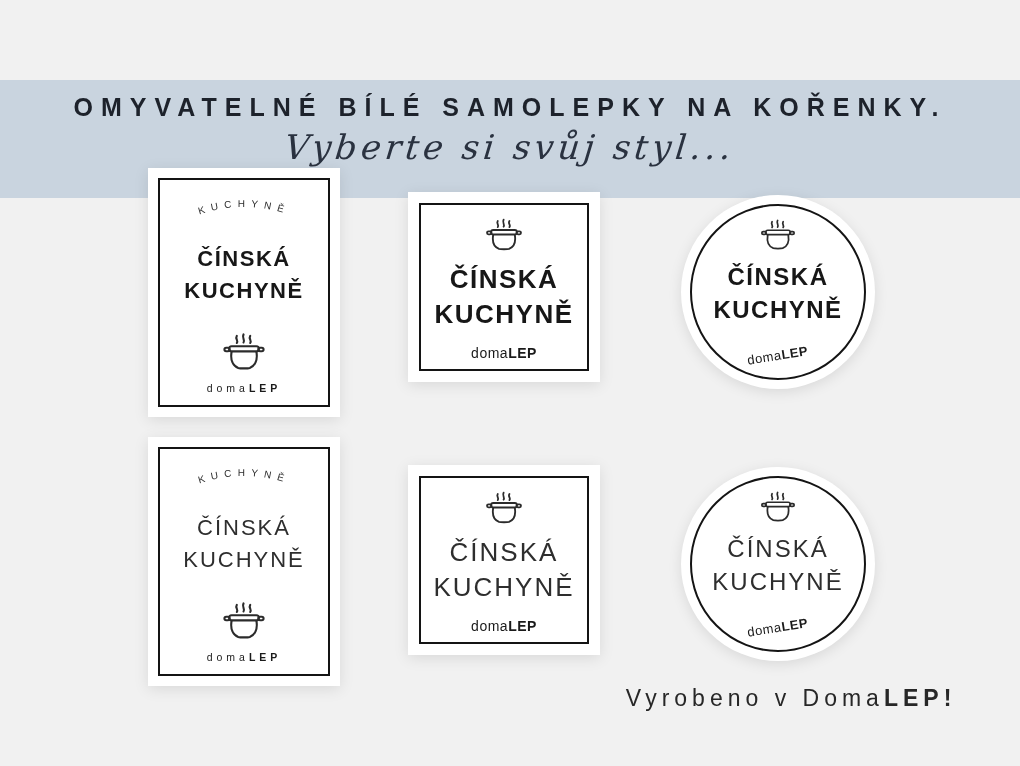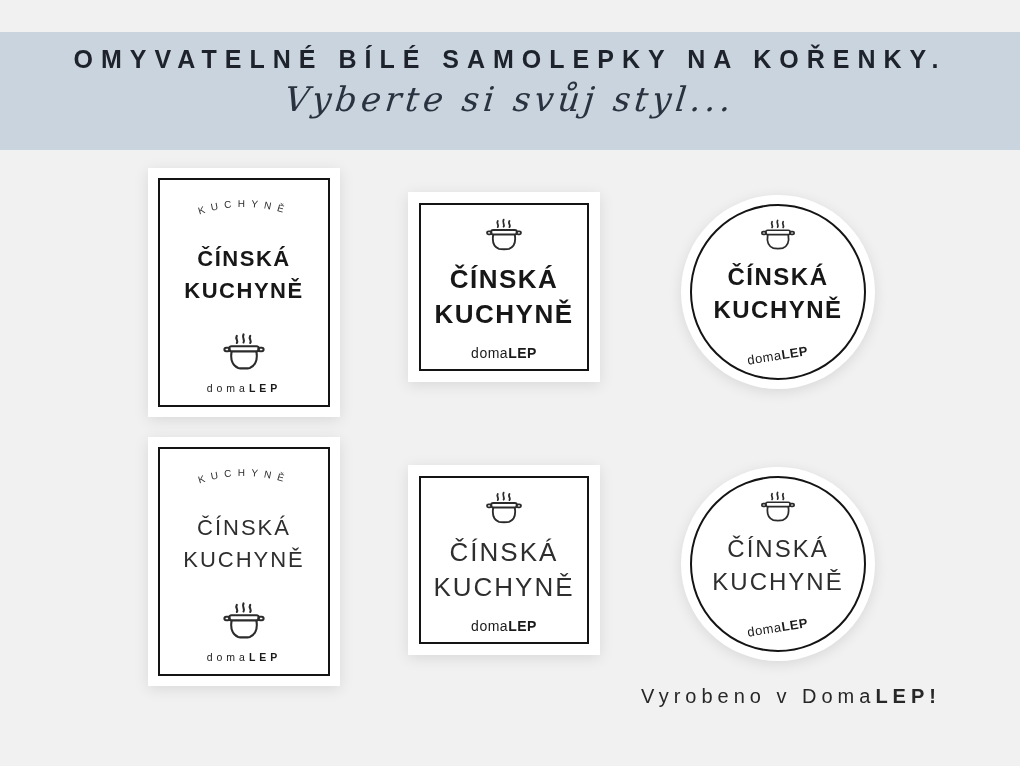--- a/index.html
+++ b/index.html
@@ -138,7 +138,7 @@
     </defs>
   </svg>
 
-  <div class="banner" style="background: rgb(201, 212, 223);">
+  <div class="banner" style="background: rgb(201, 212, 223); margin-top: 48px;">
     <div class="banner-title">OMYVATELNÉ BÍLÉ SAMOLEPKY NA KOŘENKY.</div>
     <div class="banner-subtitle">Vyberte si svůj styl...</div>
   </div>

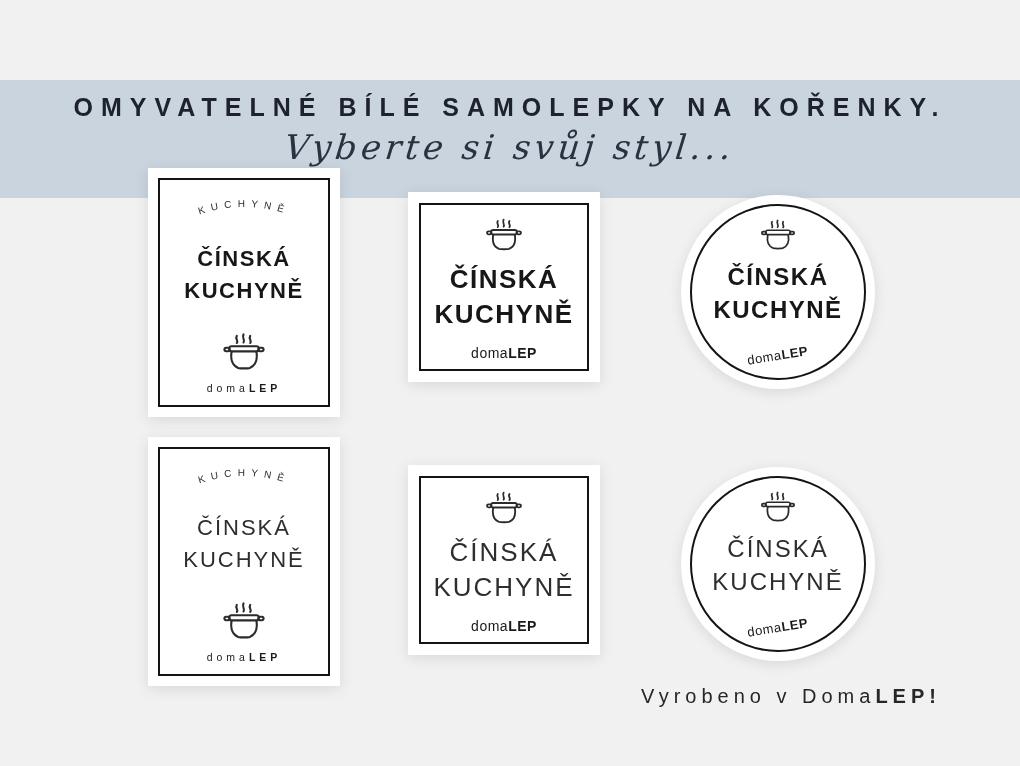--- a/index.html
+++ b/index.html
@@ -112,7 +112,7 @@
     position:absolute;
     left:611px;top:685px;width:360px;
     text-align:center;
-    font-size:20px;
+    font-size:23px;
     letter-spacing:5px;
     color:#272727;
     white-space:nowrap;

